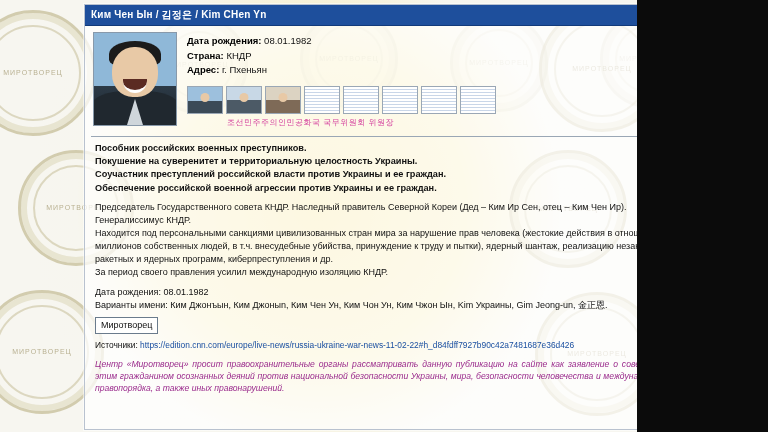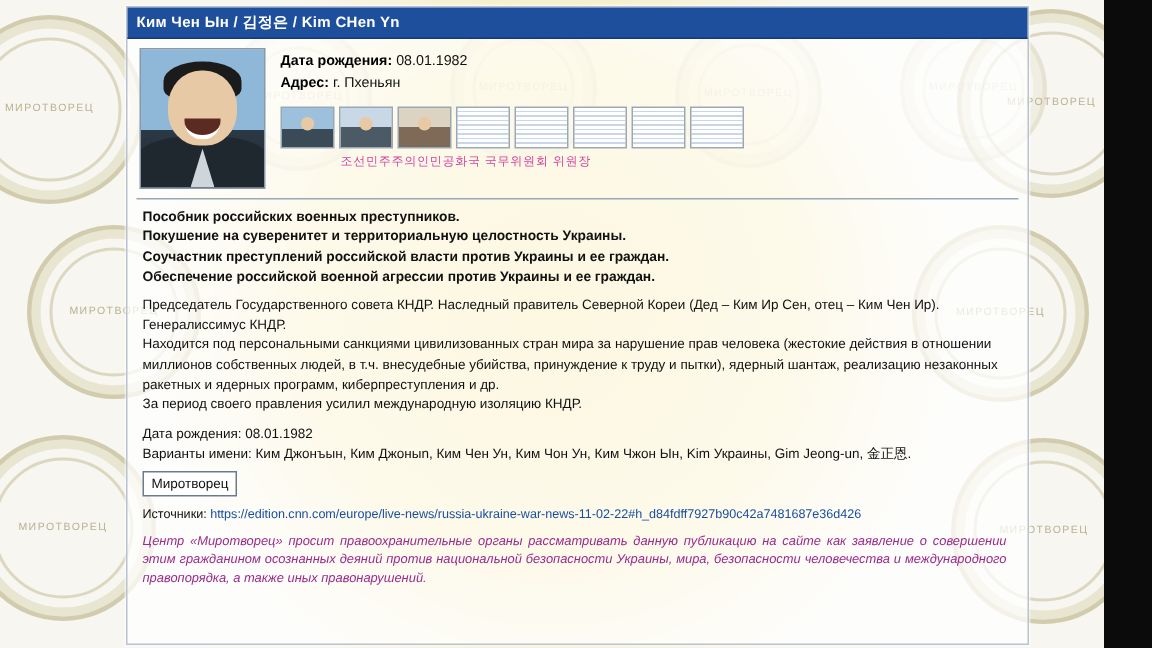--- a/index.html
+++ b/index.html
@@ -15,7 +15,7 @@
   }
   .page {
     position: relative;
-    width: 736px;
+    width: 637px;
     height: 432px;
     background: #ffffff;
     overflow: hidden;

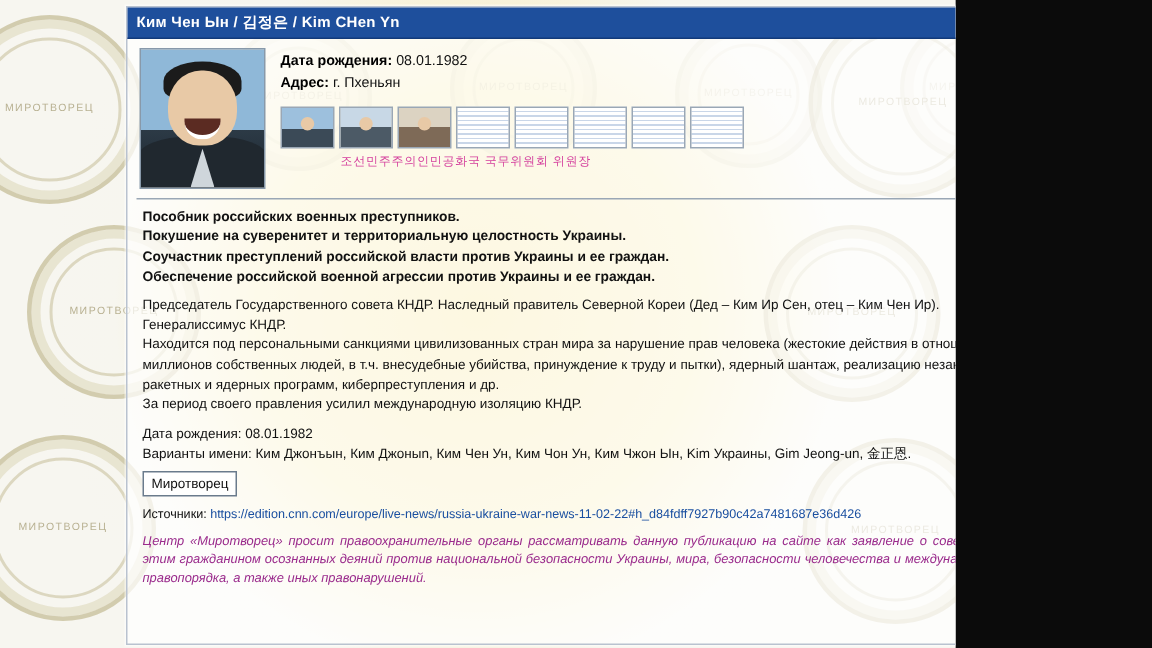--- a/index.html
+++ b/index.html
@@ -304,6 +304,10 @@
             <span>08.01.1982</span>
           </div>
           <div>
+            <b>Страна:</b>
+            <span>КНДР</span>
+          </div>
+          <div>
             <b>Адрес:</b>
             <span>г. Пхеньян</span>
           </div>

